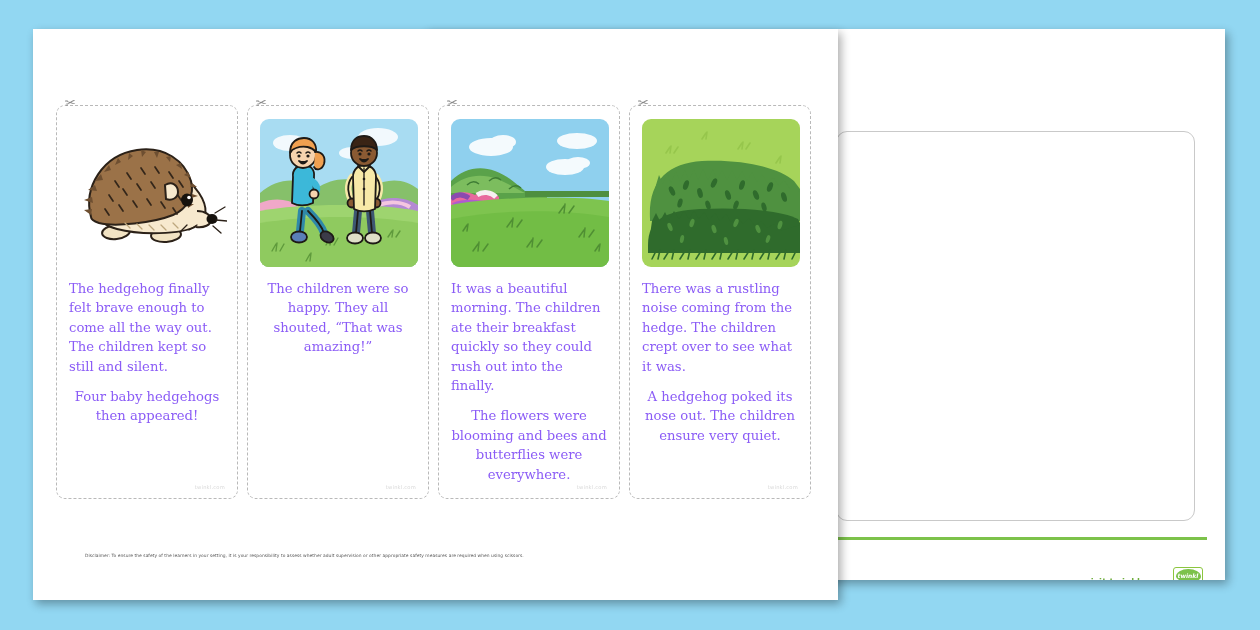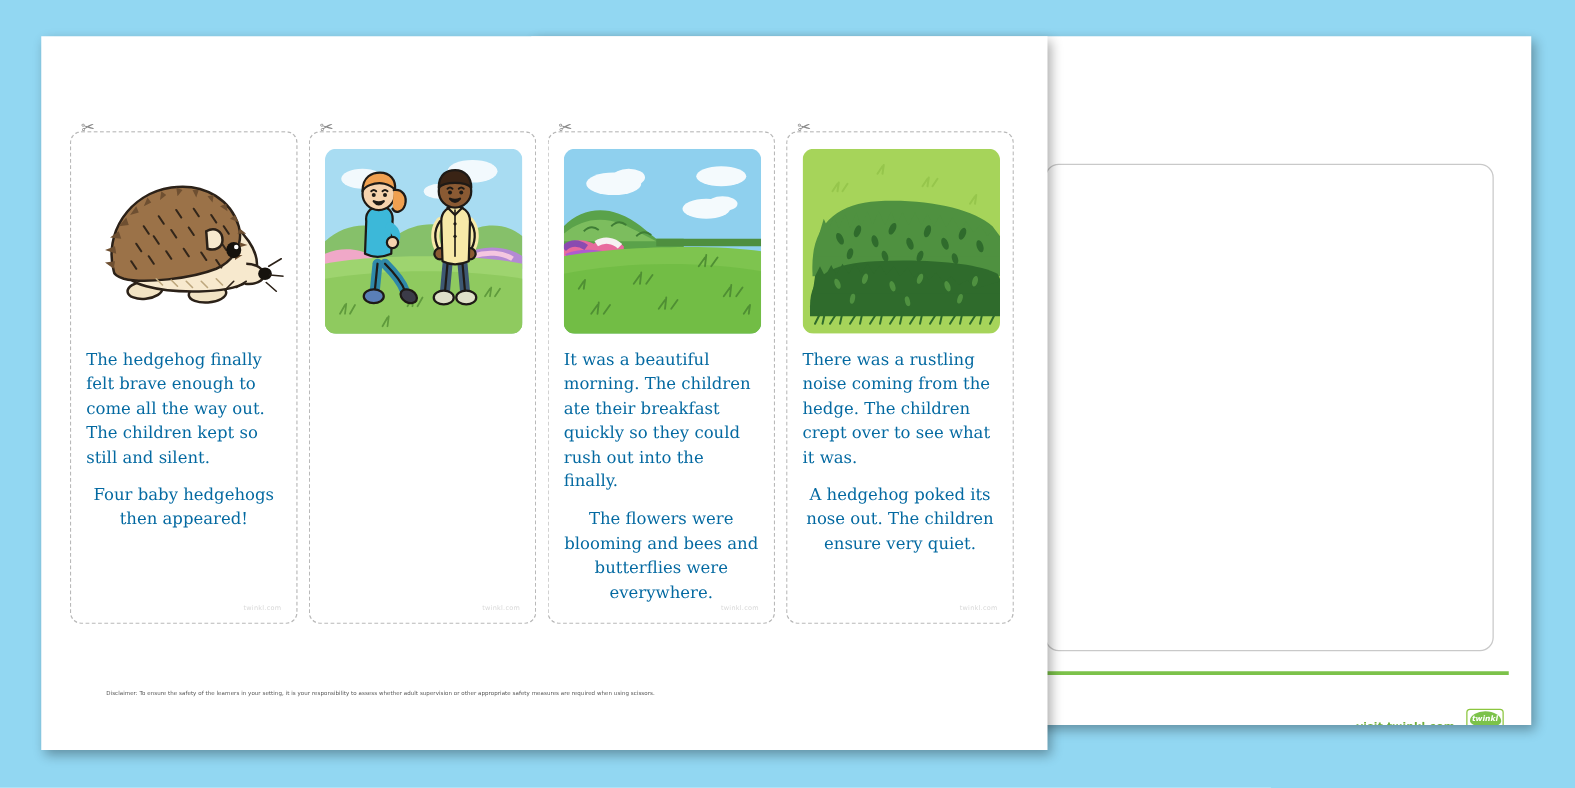--- a/index.html
+++ b/index.html
@@ -137,7 +137,7 @@
     font-family: "DejaVu Serif", serif;
     font-size: 13.2px;
     line-height: 1.47;
-    color: #0369a1;
+    color: #8b5cf6;
     margin-bottom: 11px;
   }
   .card-text p:last-child { margin-bottom: 0; text-align: center; }

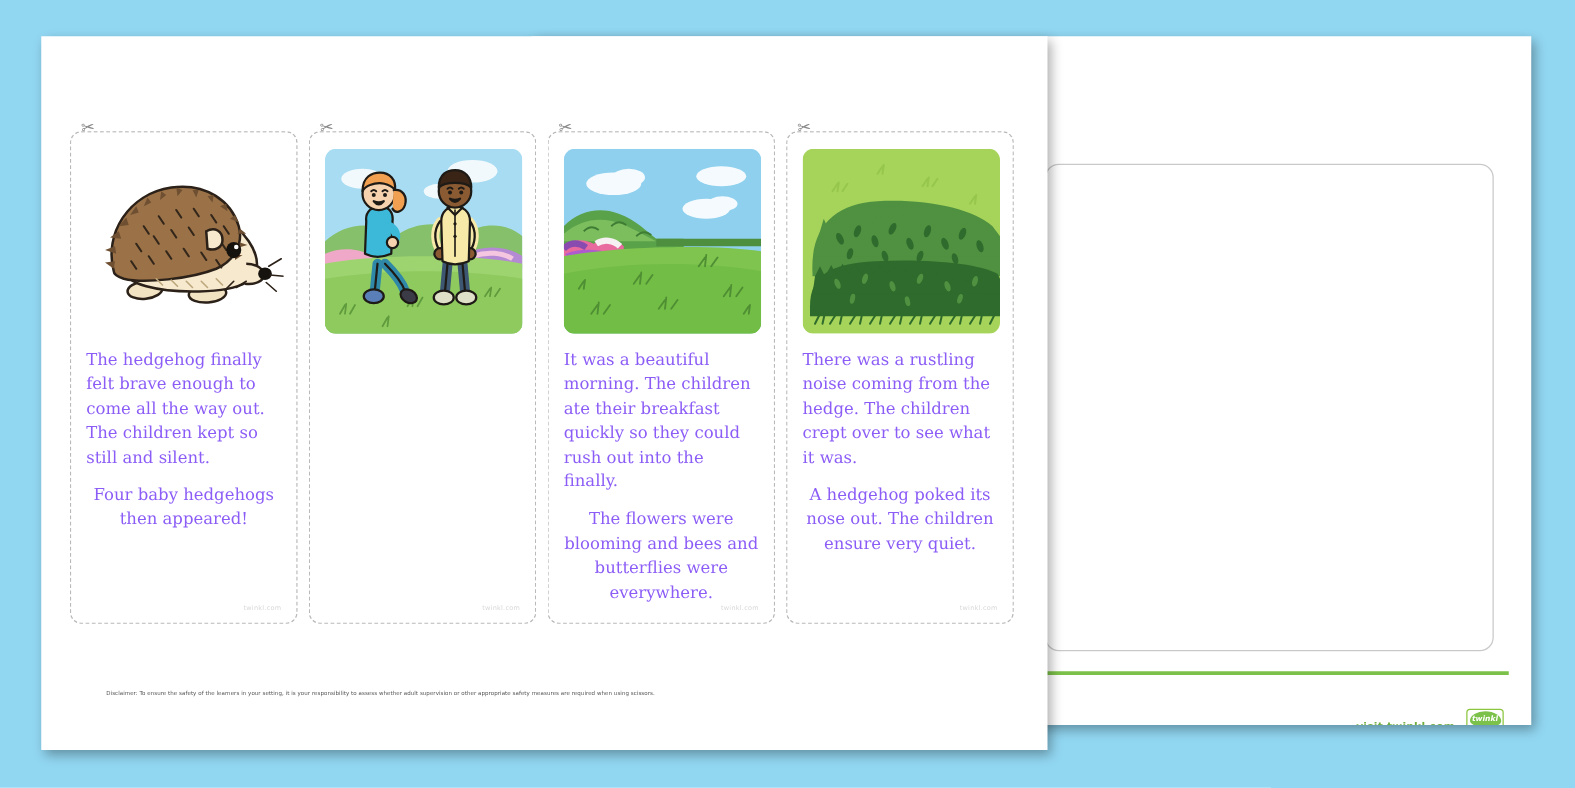--- a/index.html
+++ b/index.html
@@ -341,6 +341,7 @@
           </svg>
         </div>
         <div class="card-text">
+          <p>The children were so happy. They all shouted, “That was amazing!”</p>
         </div>
         <span class="card-watermark">twinkl.com</span>
       </div>

